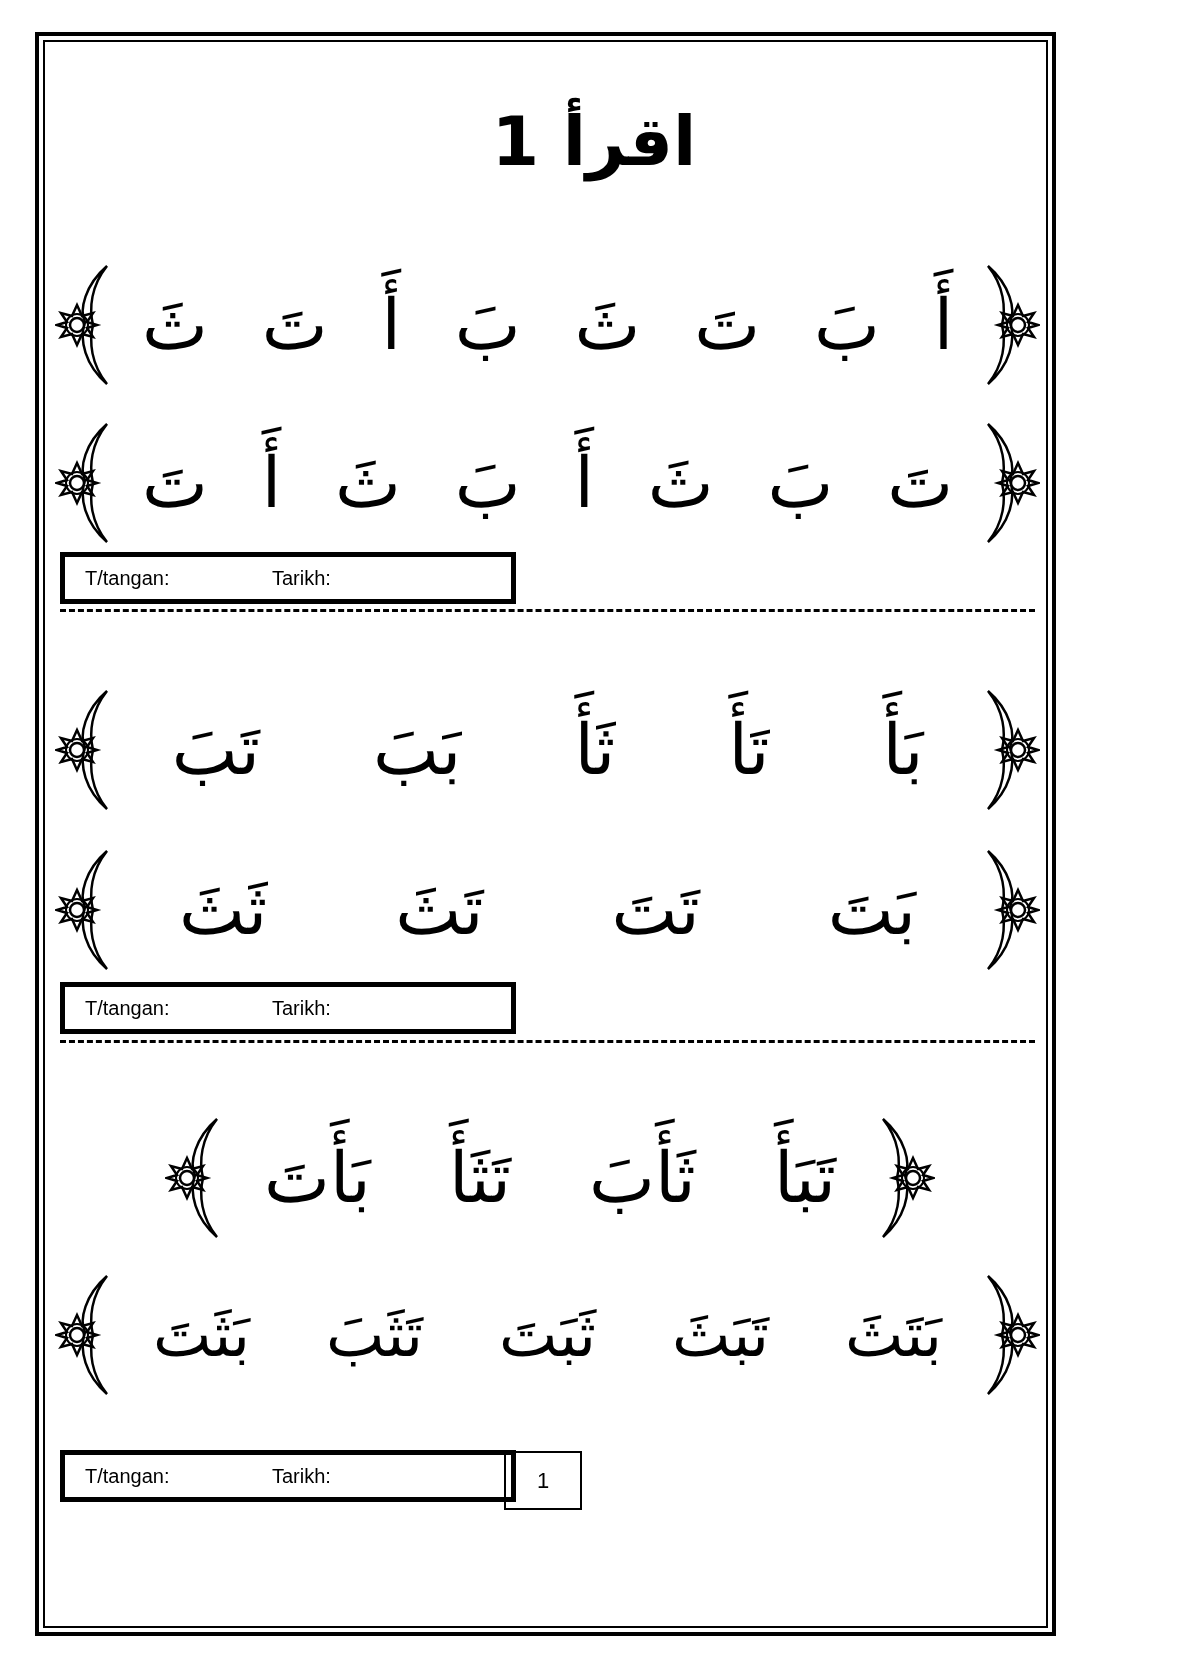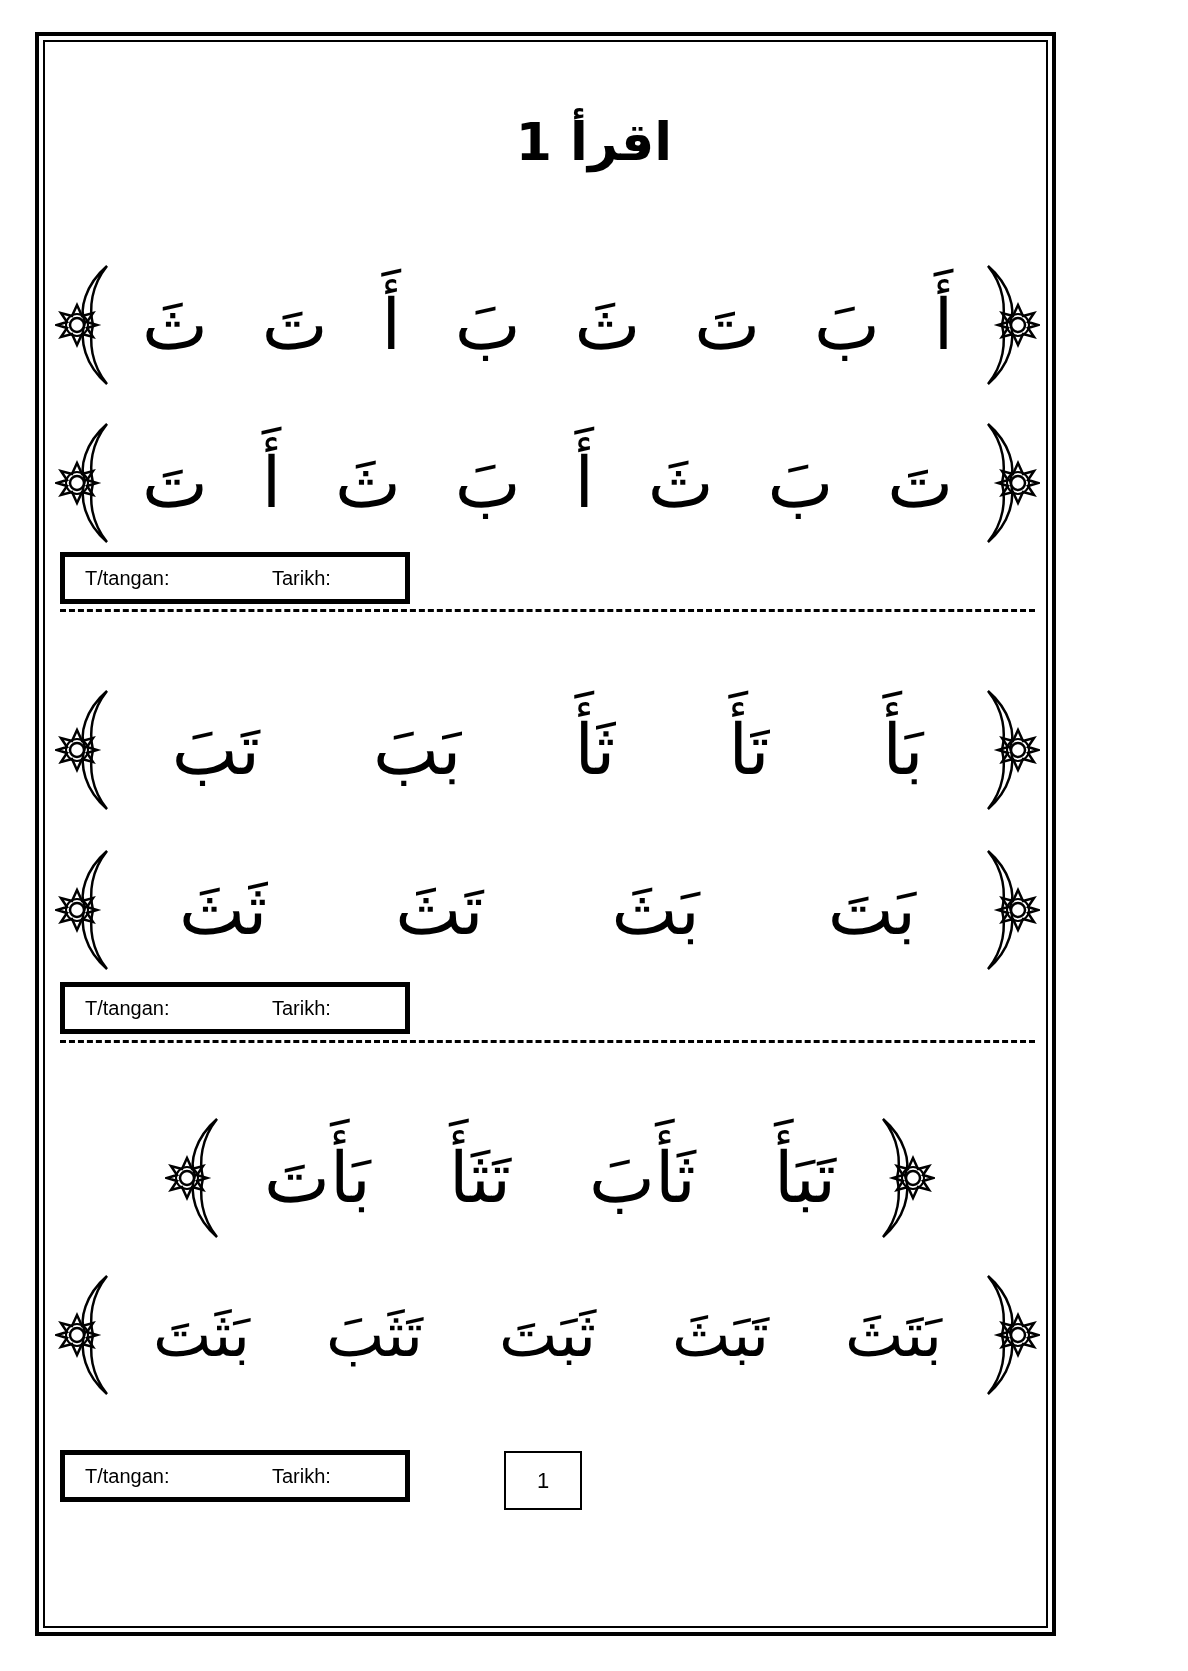--- a/index.html
+++ b/index.html
@@ -14,7 +14,7 @@
     }
     .title {
       position: absolute; left: 0; width: 1188px; top: 82px; text-align: center;
-      font-family: "DejaVu Sans", sans-serif; font-weight: bold; font-size: 52px; line-height: 120px;
+      font-family: "DejaVu Sans", sans-serif; font-weight: bold; font-size: 68px; line-height: 120px;
       color: #000; direction: rtl;
     }
     .row {

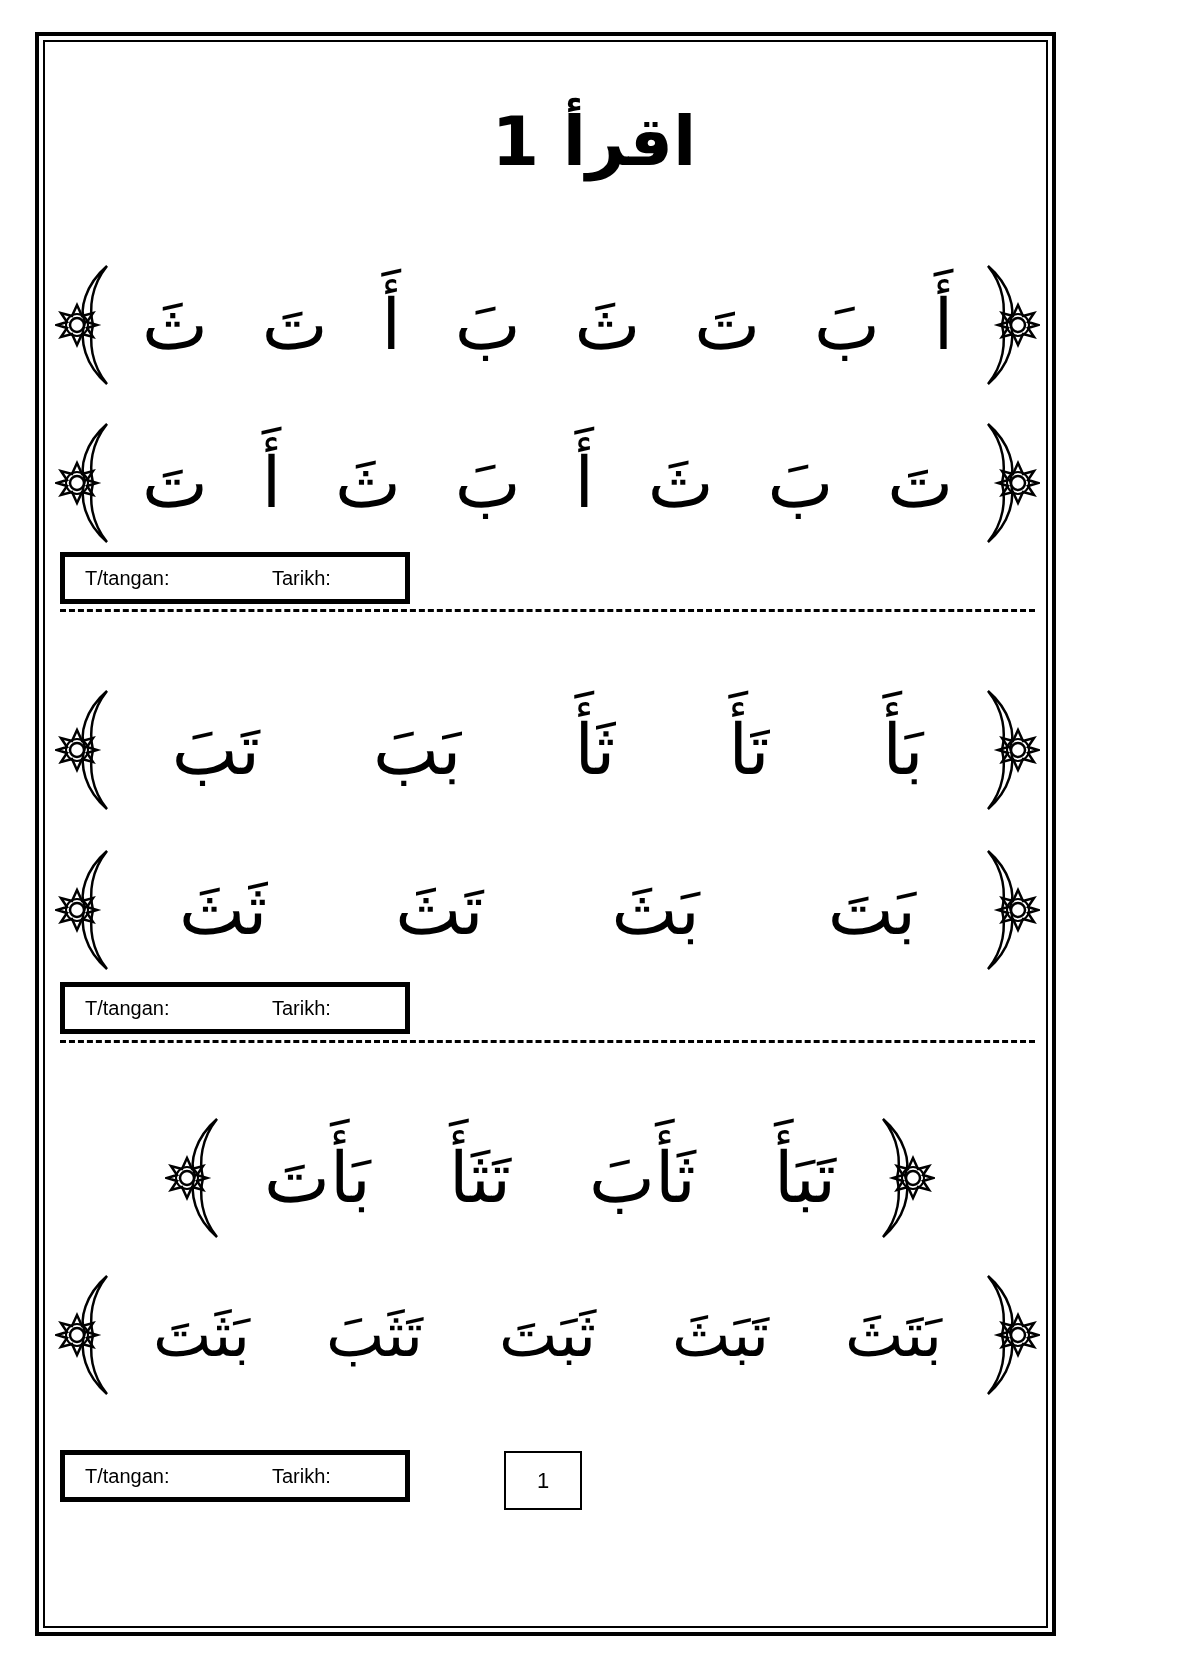--- a/index.html
+++ b/index.html
@@ -30,7 +30,7 @@
     }
     .letters span { display: inline-block; padding: 0 6px; }
     .sign-box {
-      position: absolute; left: 60px; width: 350px; height: 52px;
+      position: absolute; left: 60px; width: 456px; height: 52px;
       border: 5px solid #000; box-sizing: border-box;
       display: flex; align-items: center;
       font-family: "Liberation Sans", sans-serif; font-size: 20px; color: #000;

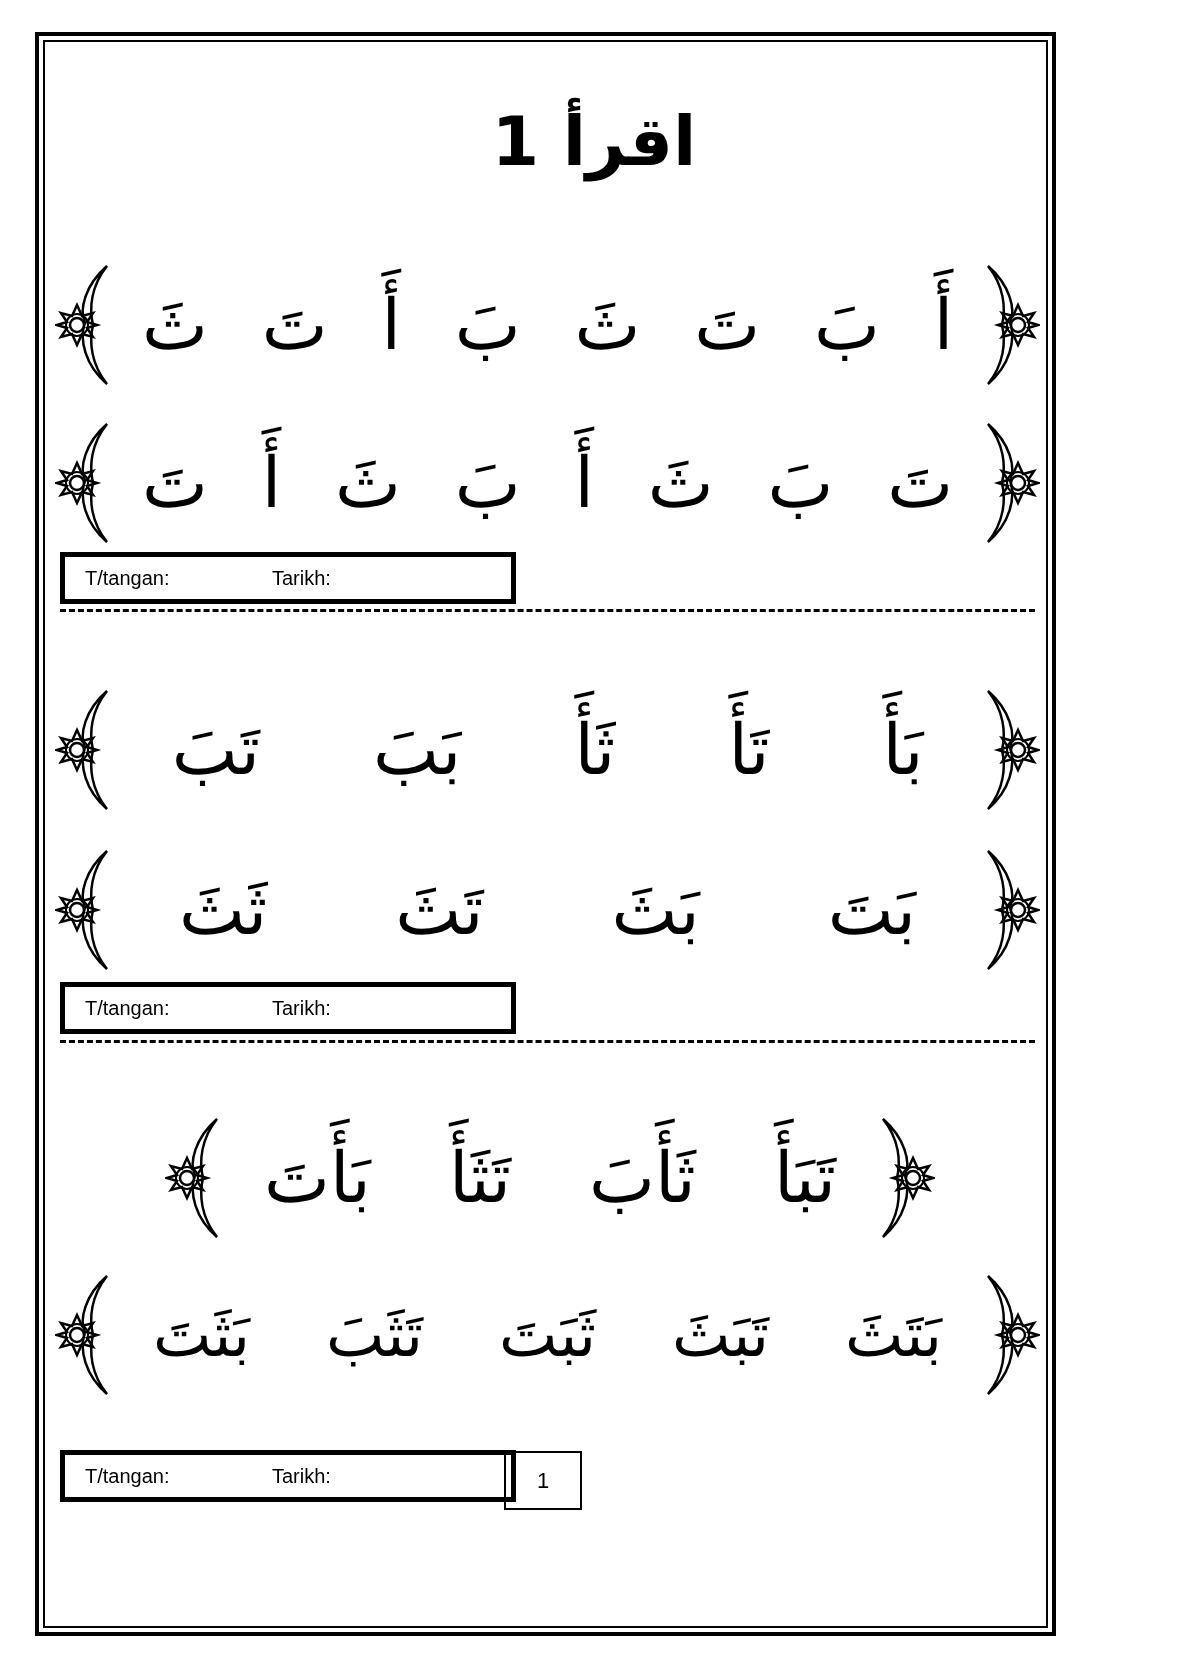--- a/index.html
+++ b/index.html
@@ -119,7 +119,6 @@
     </svg>
   <div class="letters">
       <span>بَتَ</span>
-      <span>بَثَ</span>
       <span>تَثَ</span>
       <span>ثَثَ</span>
     </div>

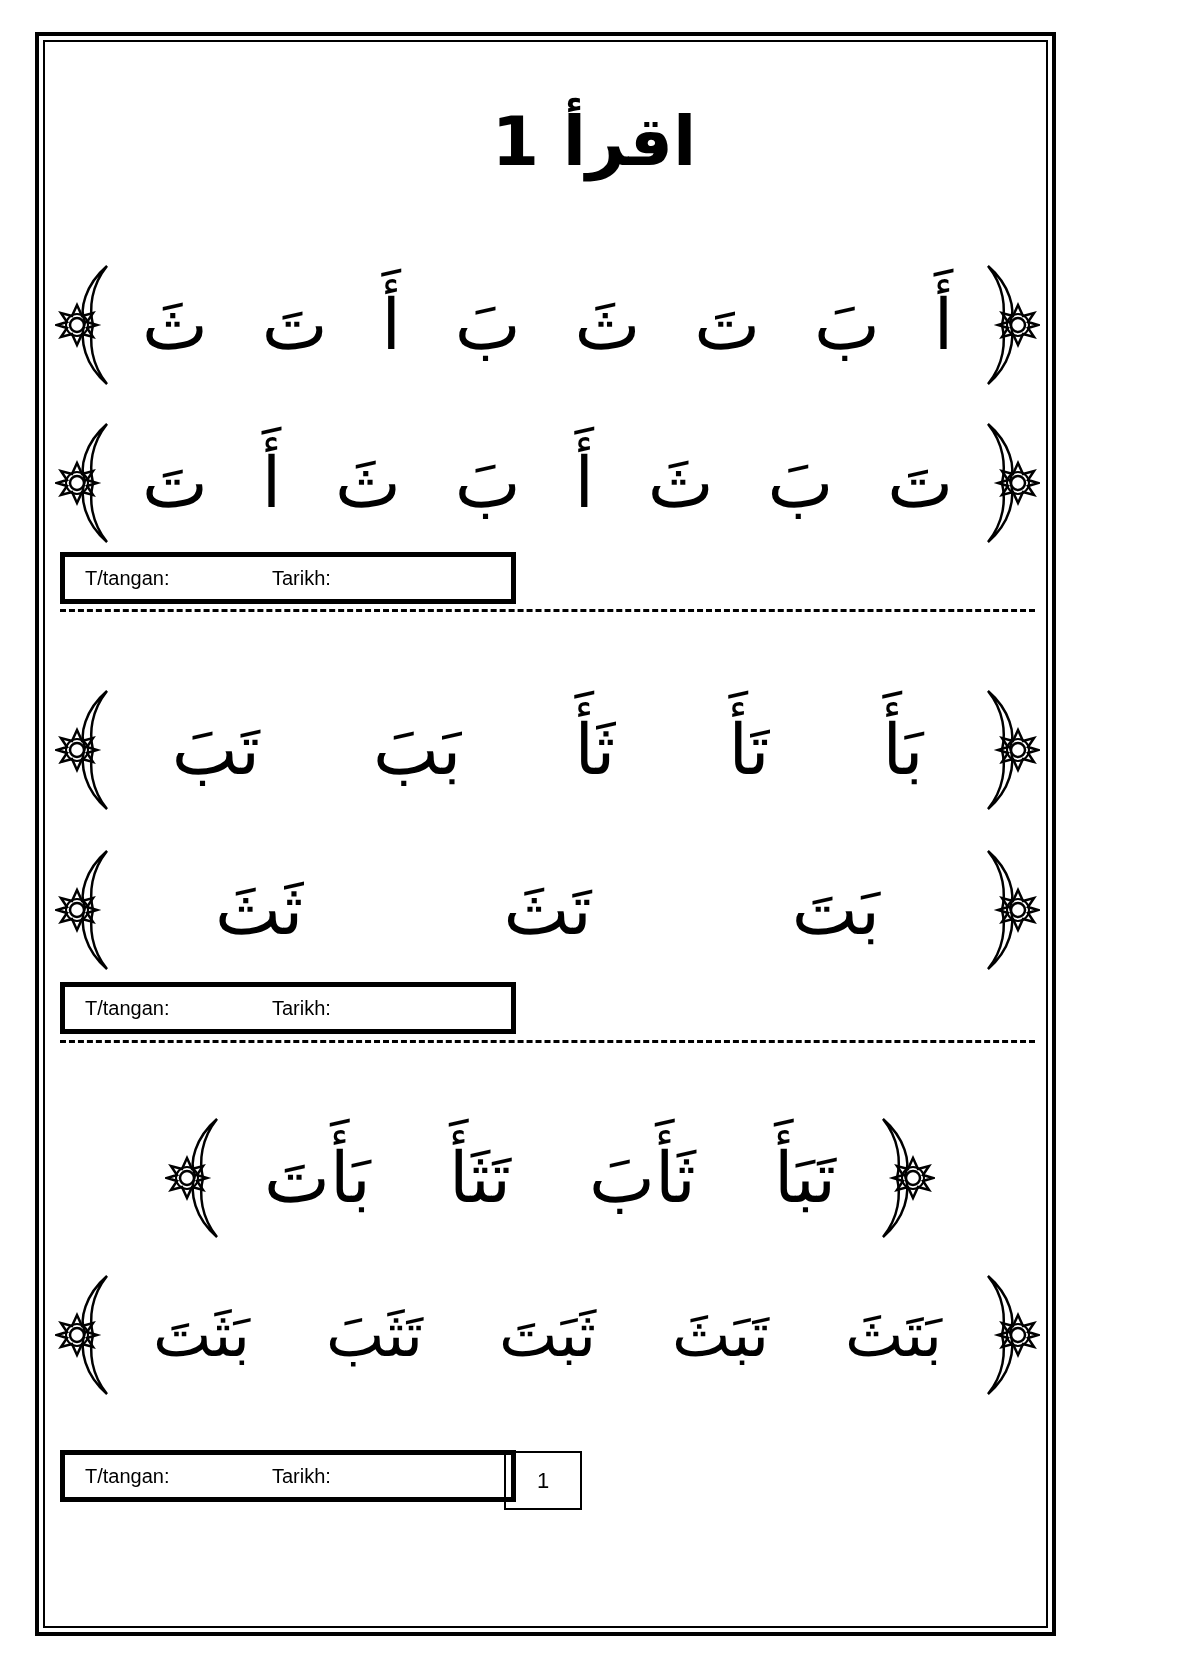--- a/index.html
+++ b/index.html
@@ -119,6 +119,7 @@
     </svg>
   <div class="letters">
       <span>بَتَ</span>
+      <span>تَتَ</span>
       <span>تَثَ</span>
       <span>ثَثَ</span>
     </div>

